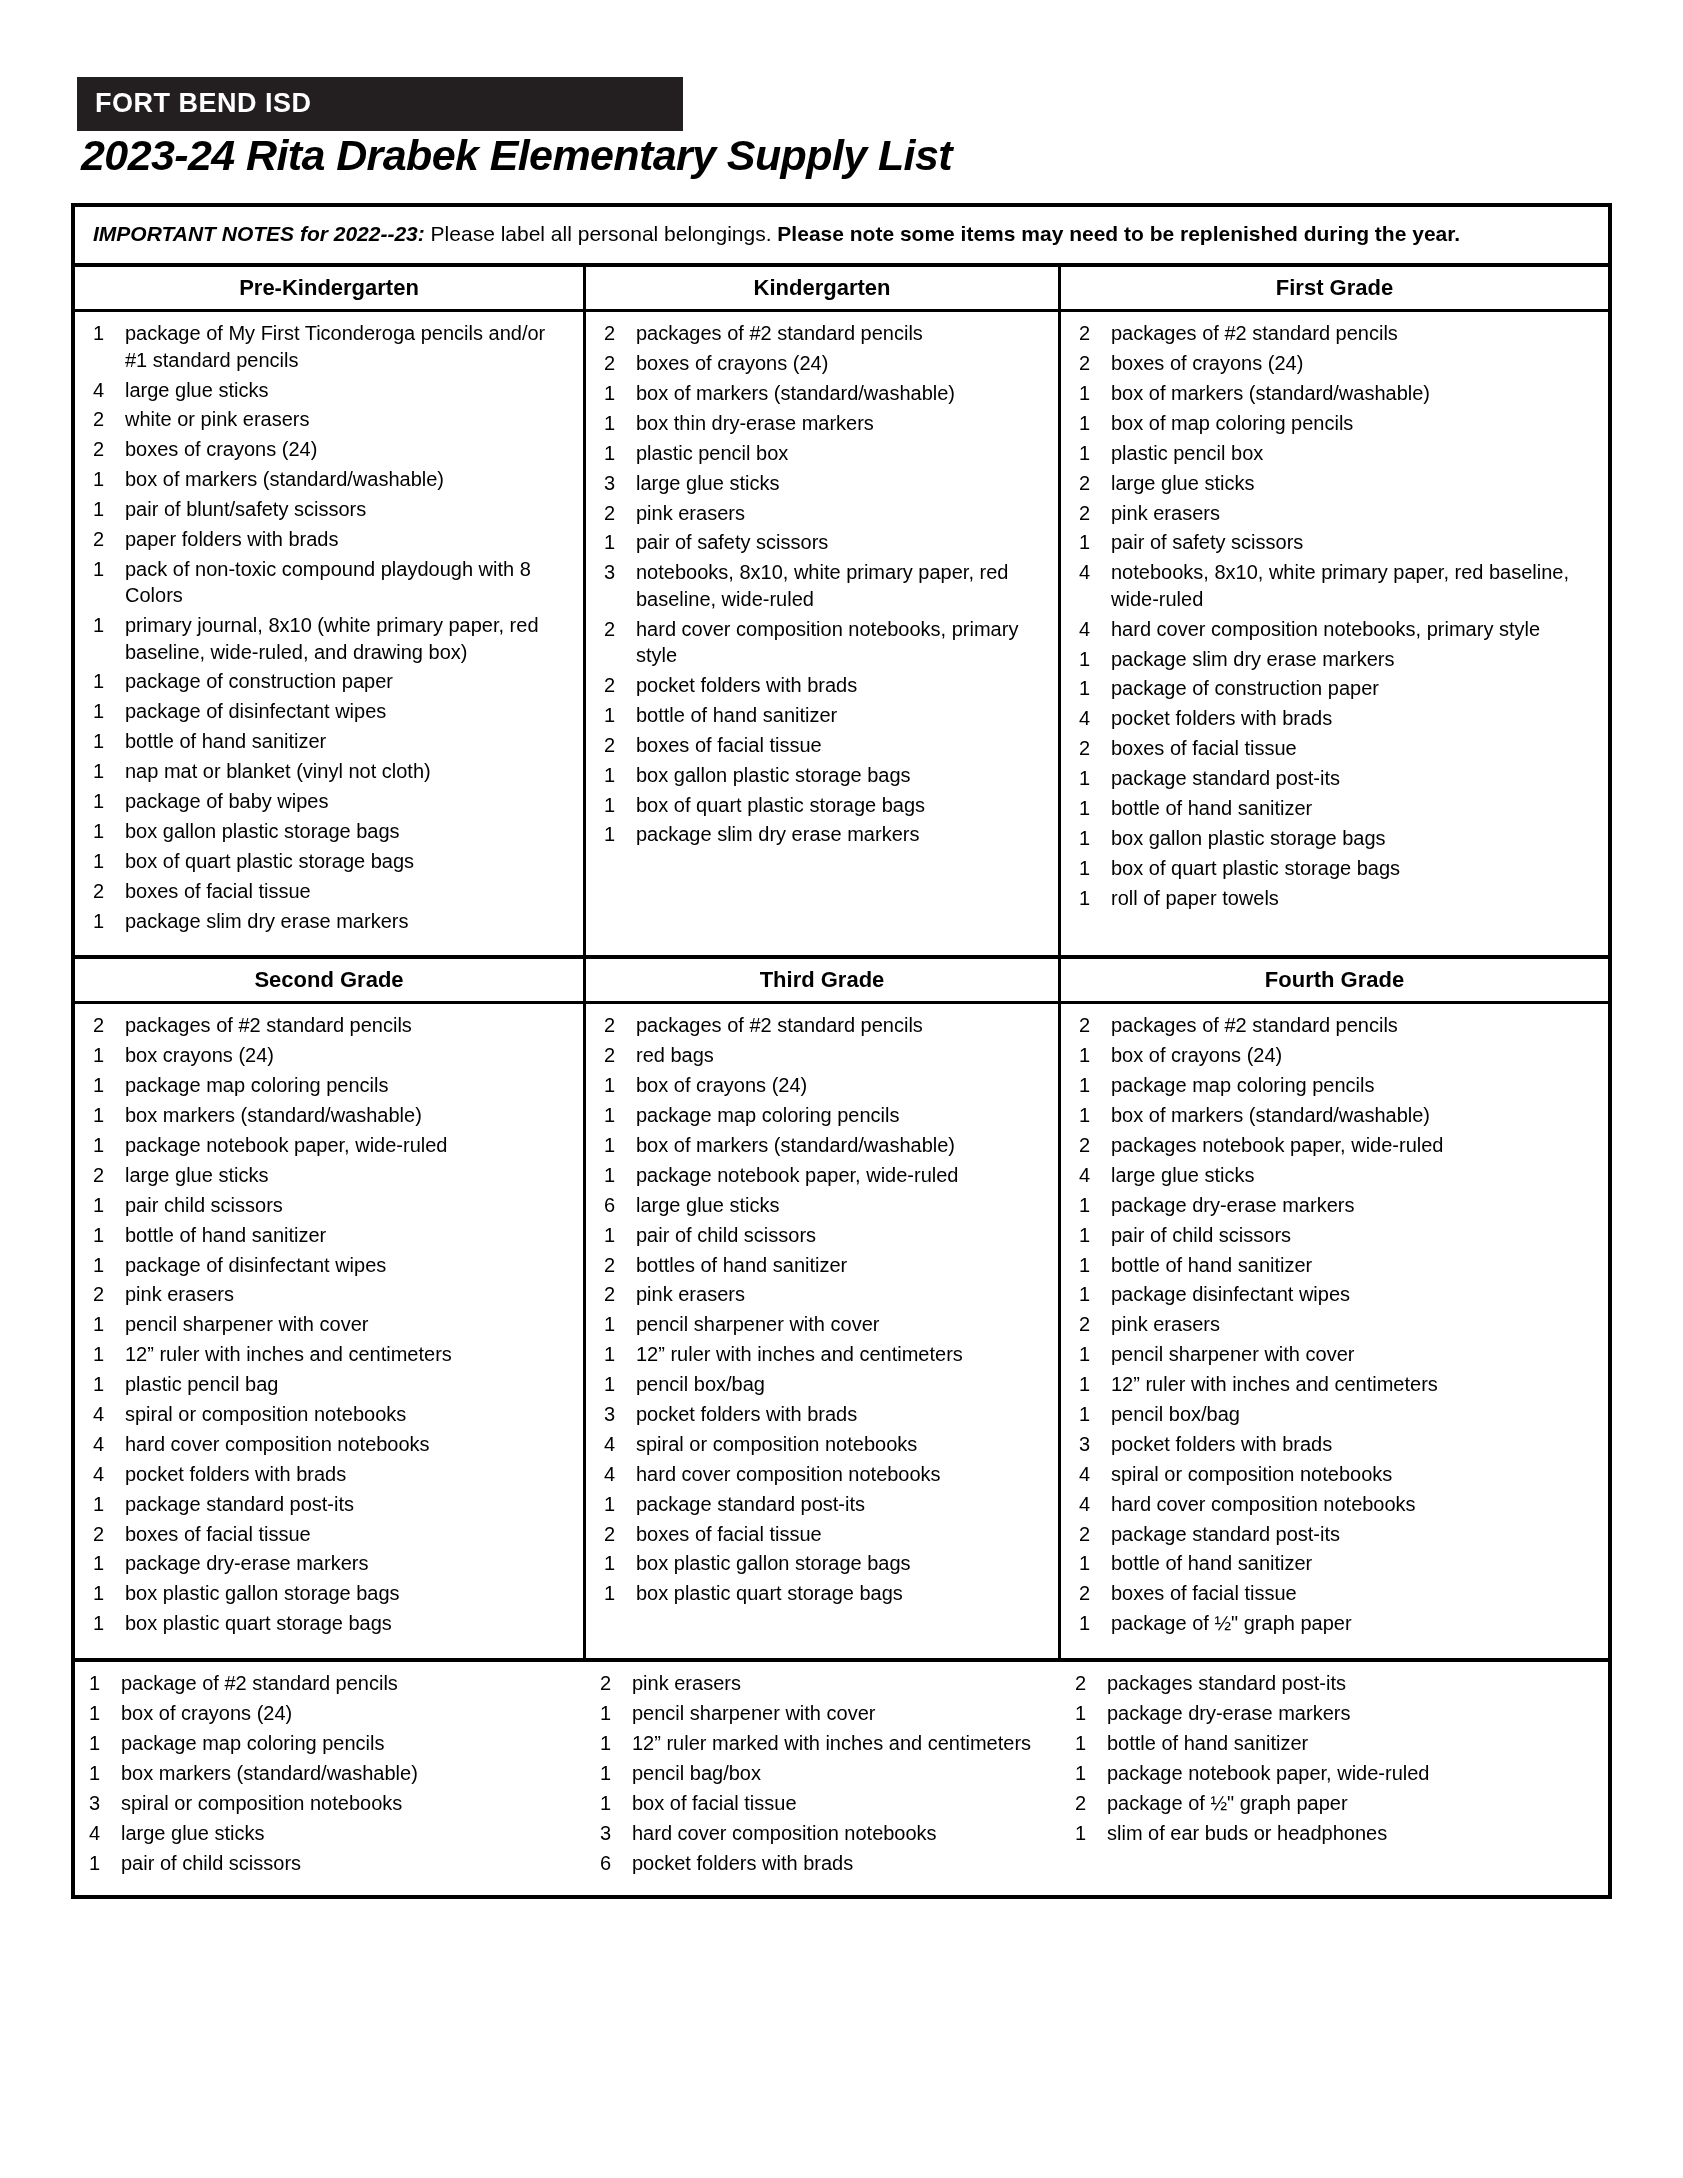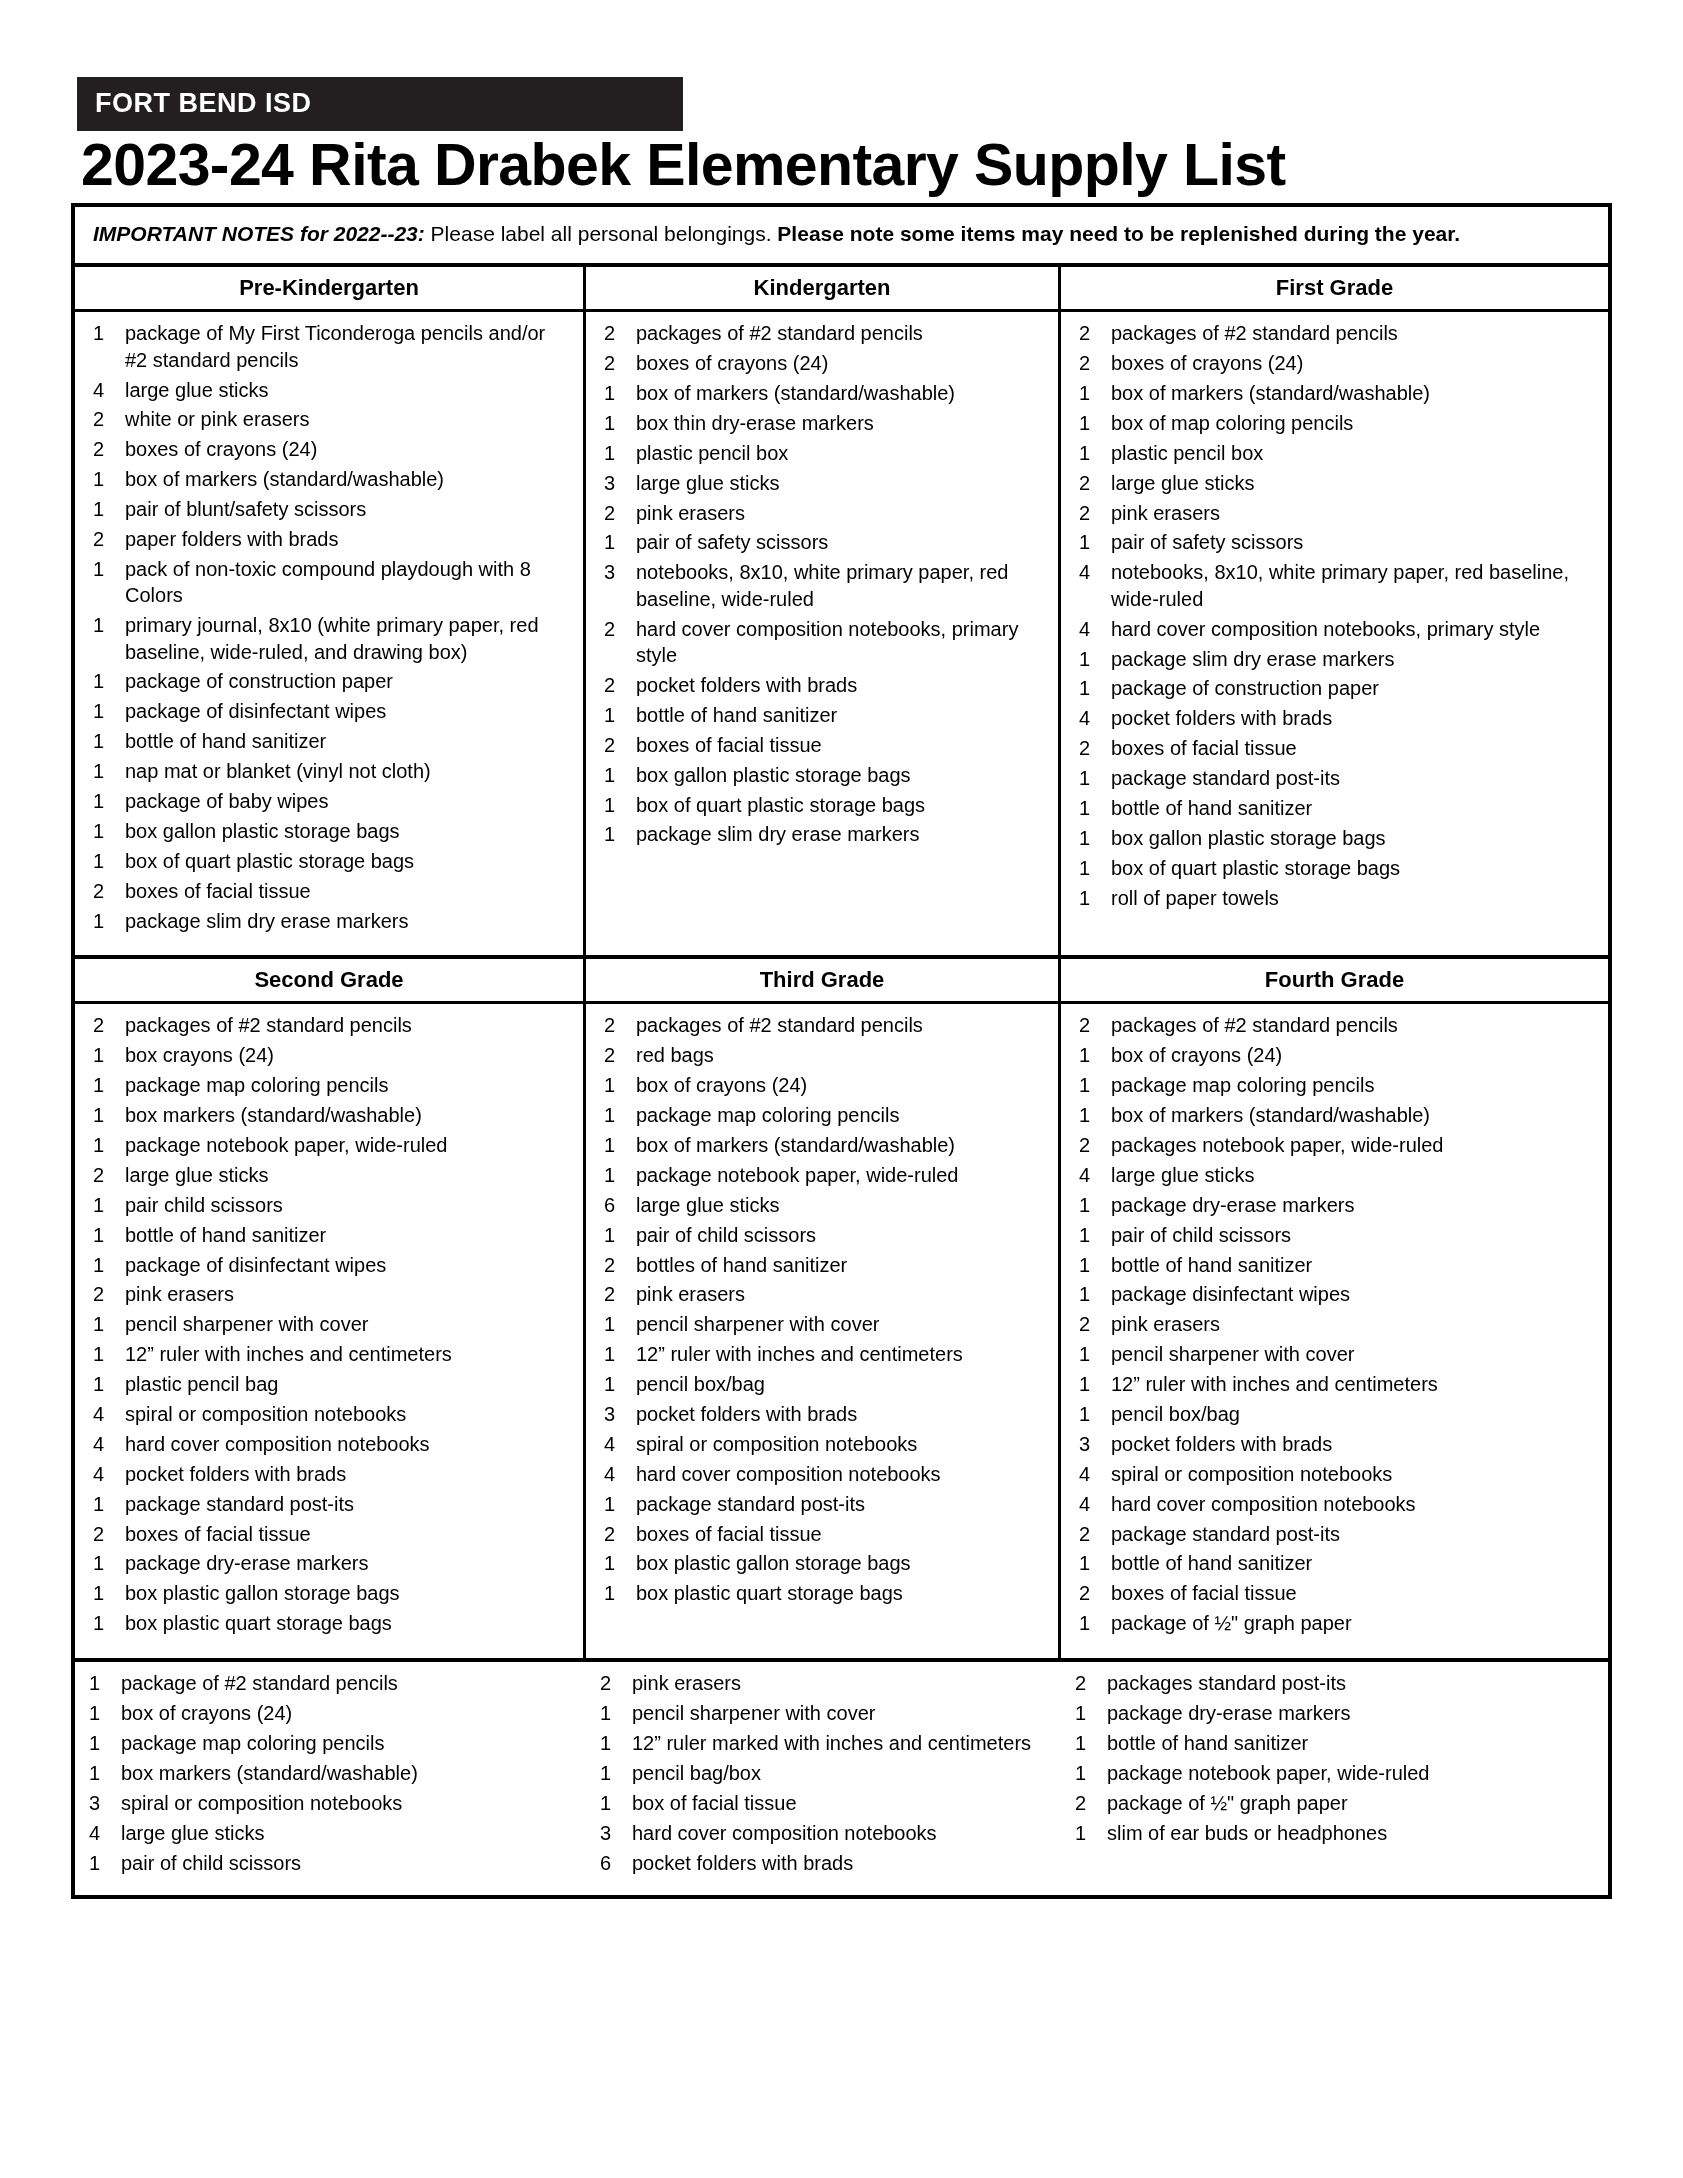--- a/index.html
+++ b/index.html
@@ -33,10 +33,11 @@
   }
   .doc-title{
     position:absolute;left:81px;top:131px;
-    font-size:59px;
+    font-size:43px;
     font-weight:bold;
     letter-spacing:-0.6px;
     white-space:nowrap;
+    font-style:italic;
   }
 
   

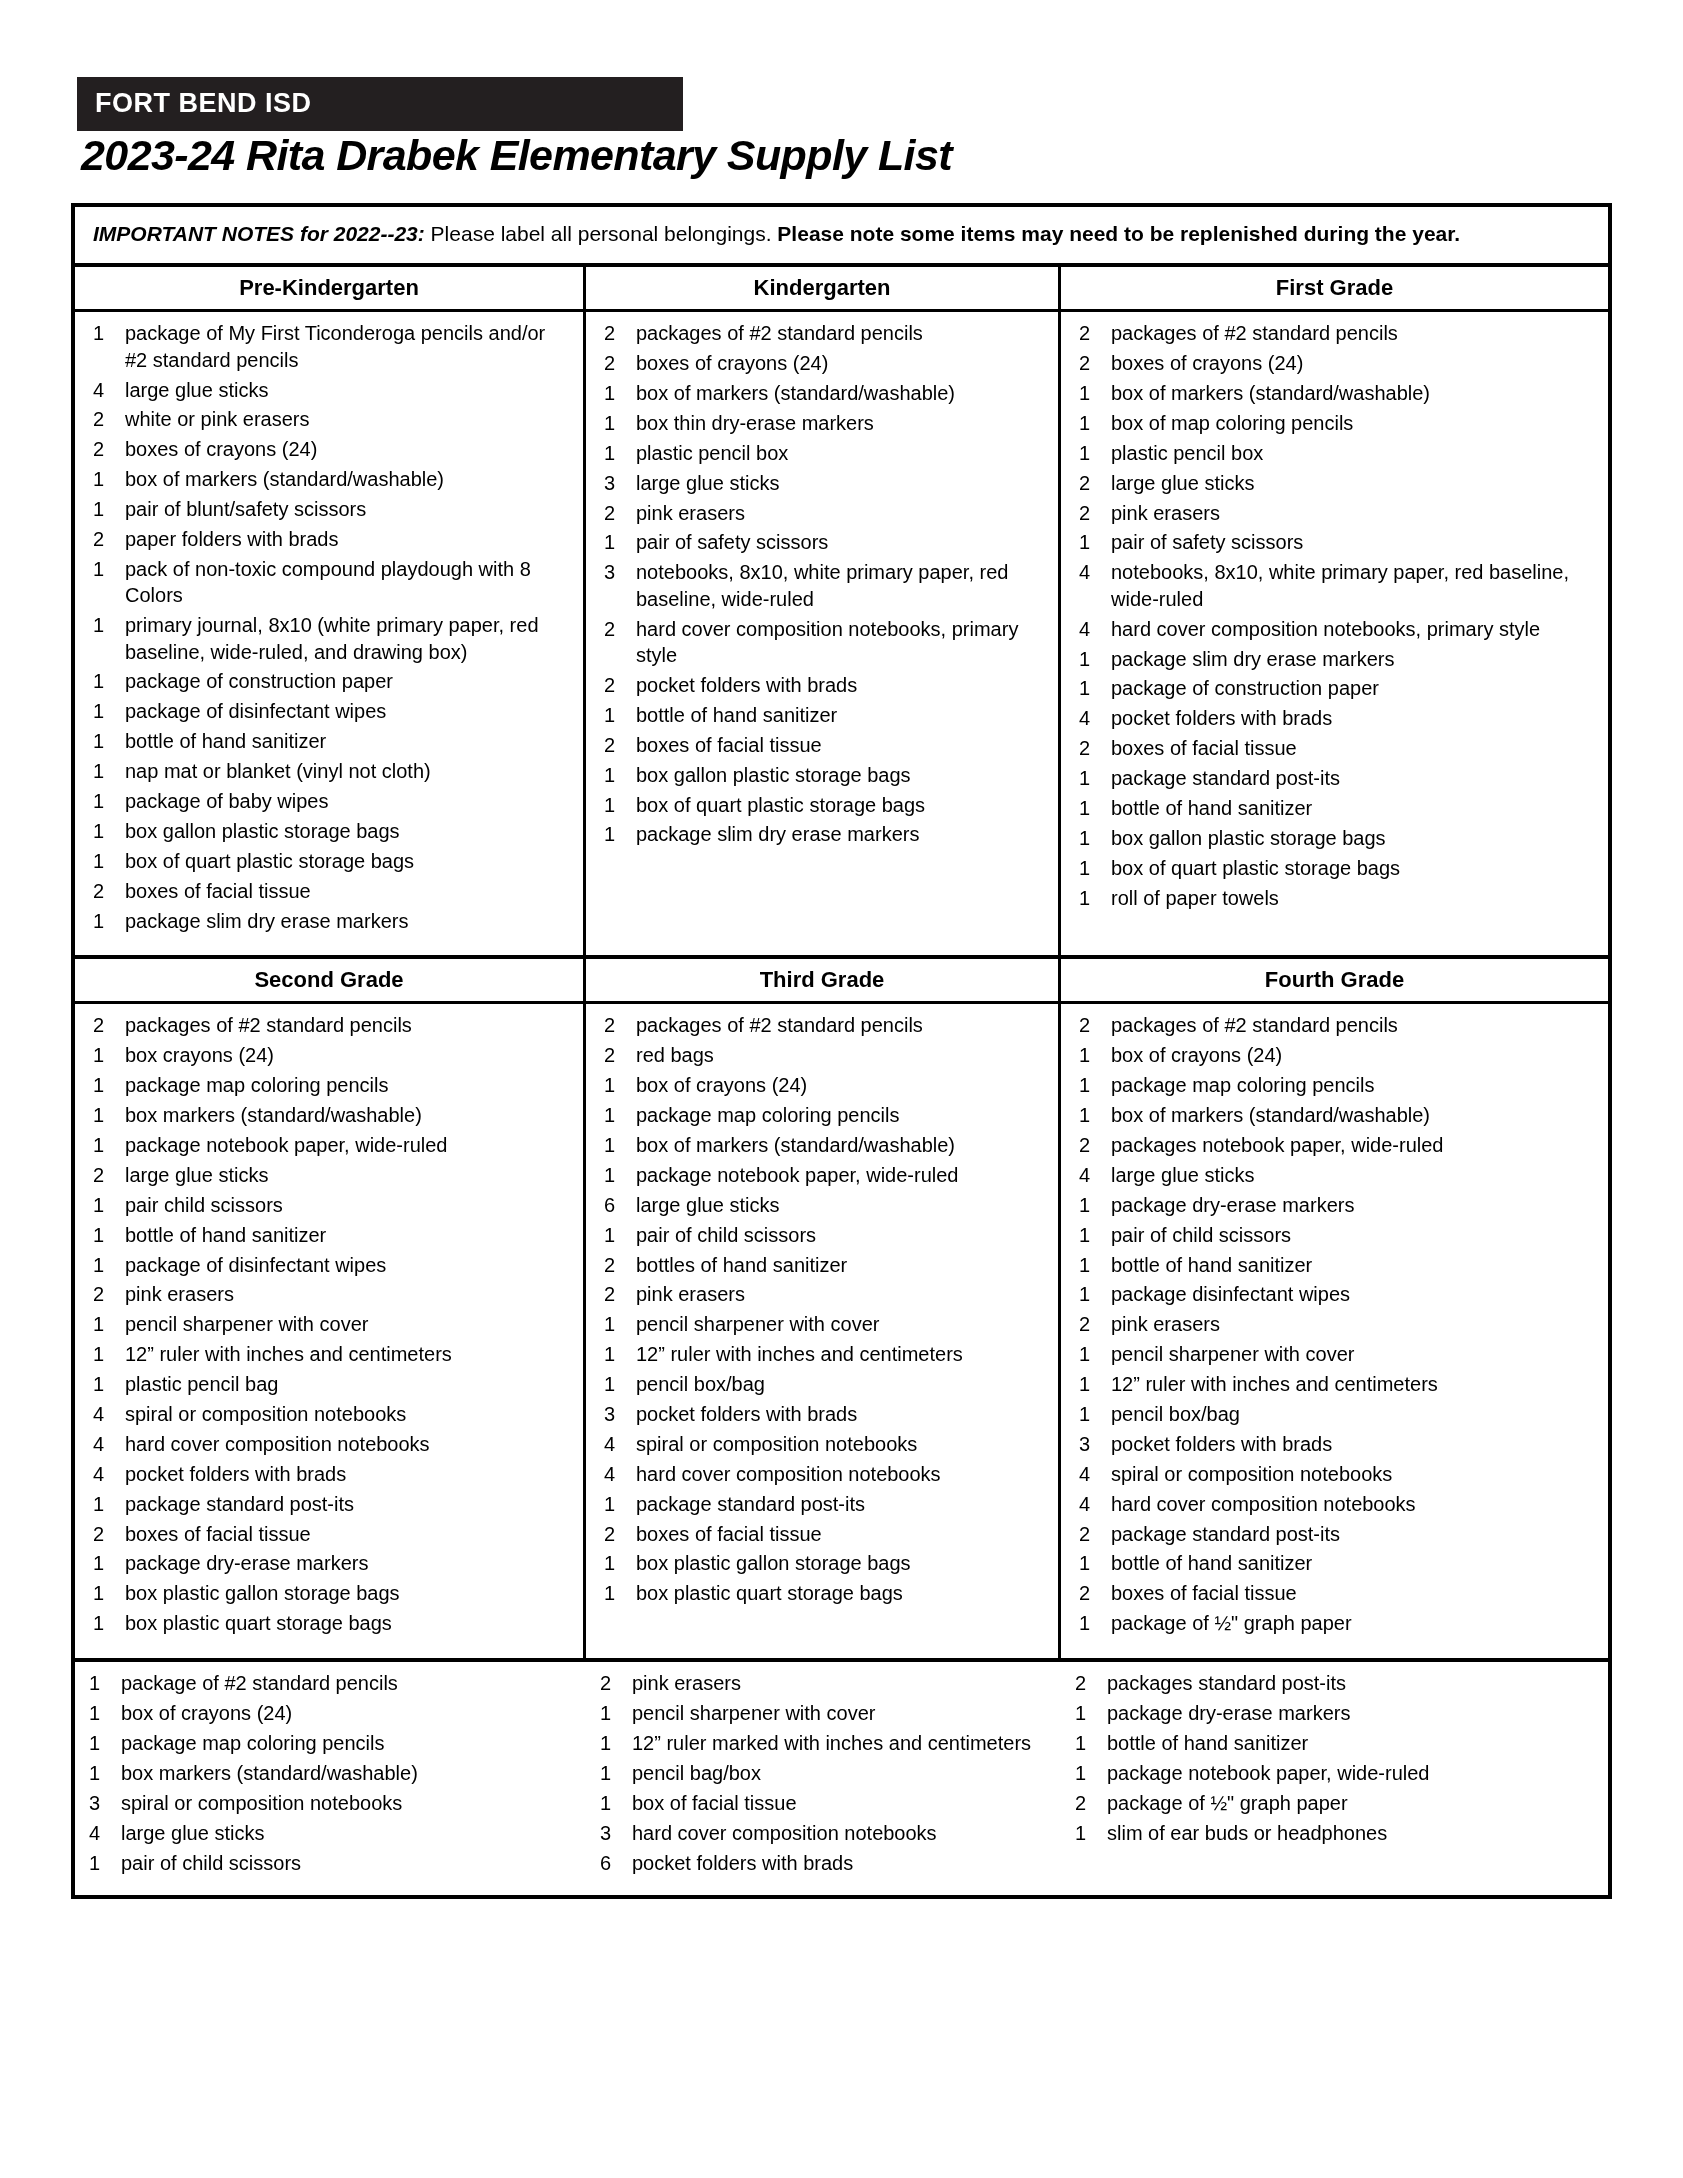--- a/index.html
+++ b/index.html
@@ -144,7 +144,7 @@
             <ul class="items">
               <li>
                 <span class="qty">1</span>
-                <span class="txt">package of My First Ticonderoga pencils and/or #2 standard pencils</span>
+                <span class="txt">package of My First Ticonderoga pencils and/or #1 standard pencils</span>
               </li>
               <li>
                 <span class="qty">4</span>

